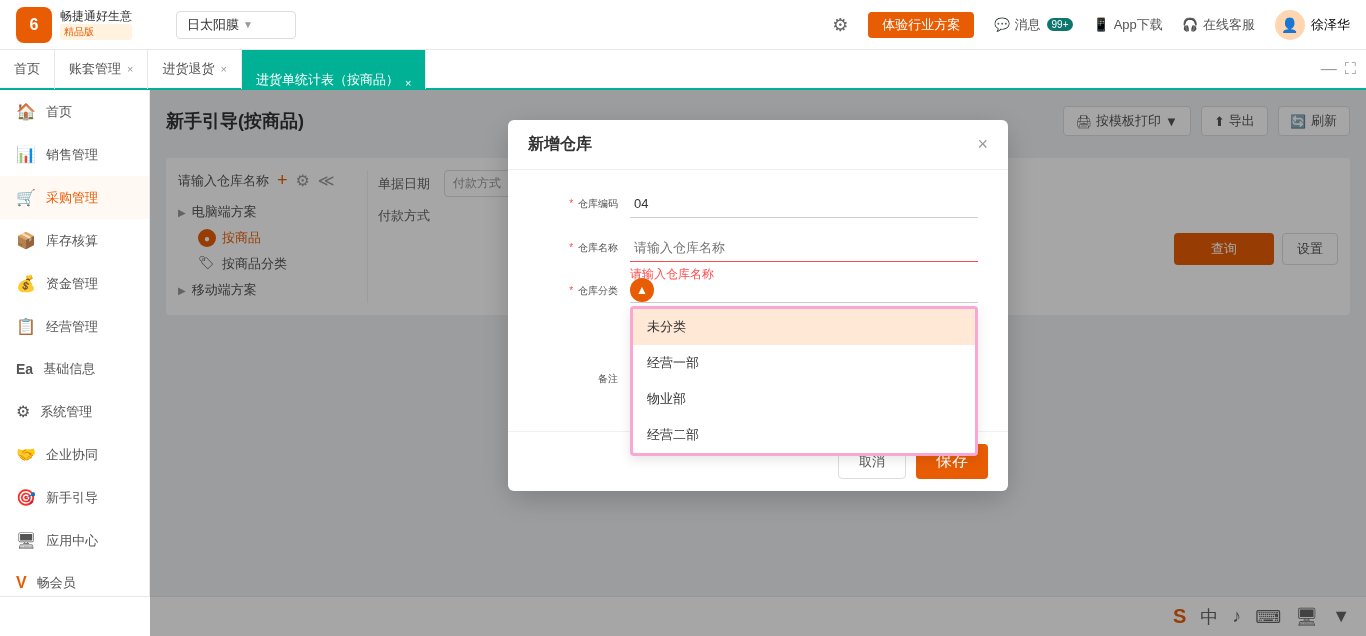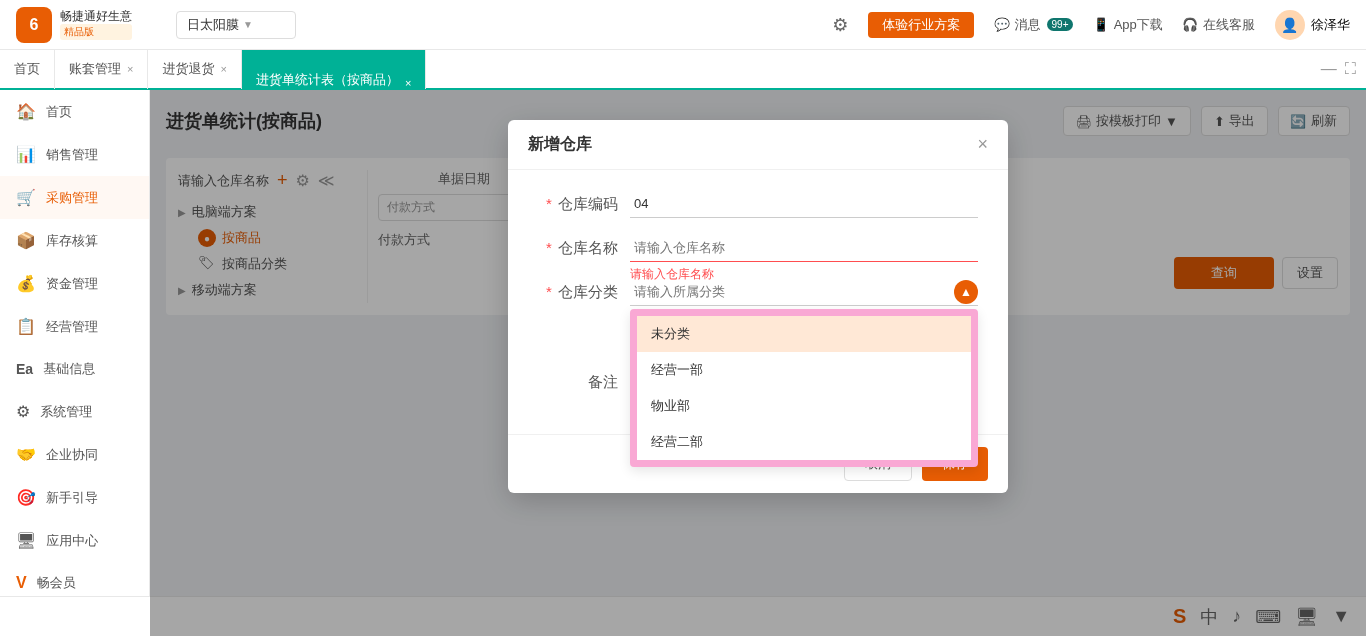--- a/index.html
+++ b/index.html
@@ -615,7 +615,7 @@
 
   <div class="content-area">
     <div style="display:flex; align-items:center; justify-content:space-between; margin-bottom:10px;">
-      <div class="page-title">进货单统计(按商品)</div>
+      <div class="page-title">新手引导(按商品)</div>
       <div class="toolbar">
         <div class="toolbar-btn">
           <span>🖨</span>

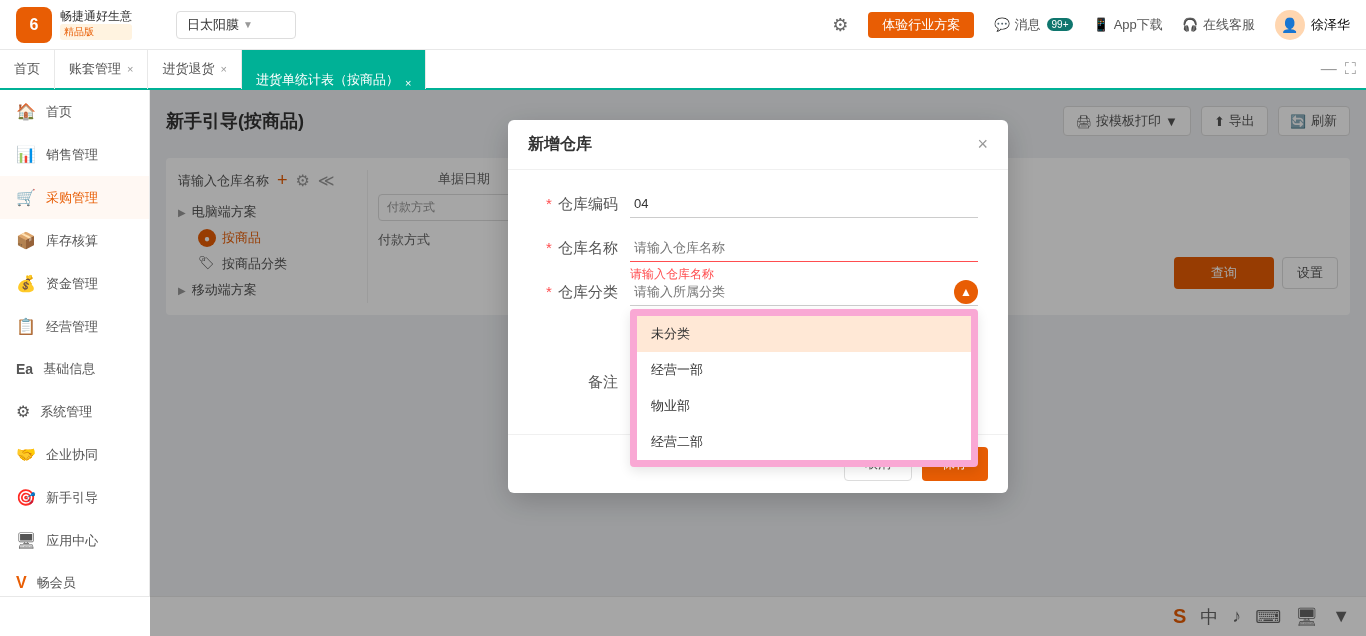--- a/index.html
+++ b/index.html
@@ -666,7 +666,7 @@
 
       <div style="flex:1;">
         <div style="display:flex; align-items:center; gap:16px; margin-bottom:10px; flex-wrap:wrap;">
-          <div style="display:flex;align-items:center;gap:6px;flex-direction:column;">
+          <div style="display:flex;align-items:center;gap:6px;">
             <span class="field-label">单据日期</span>
             <div style="border:1px solid #ddd;border-radius:4px;padding:4px 8px;background:#fff;min-width:180px;display:flex;align-items:center;gap:4px;">
               <span style="color:#999;font-size:12px;">付款方式</span>

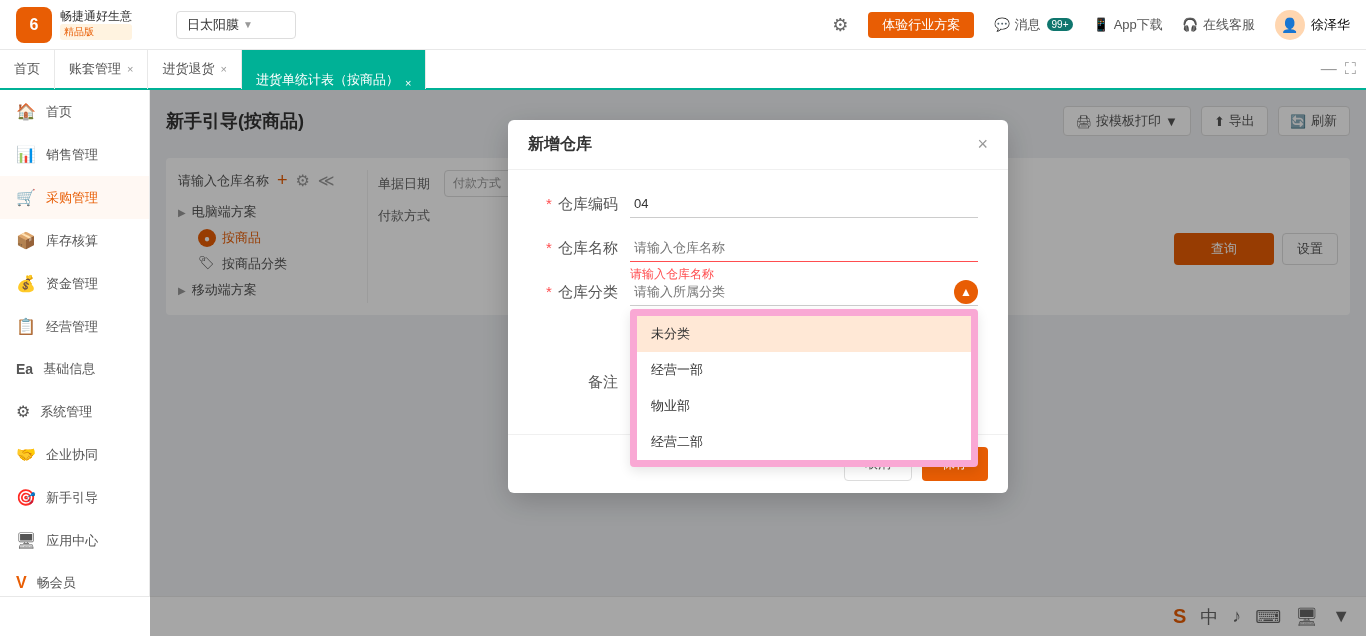--- a/index.html
+++ b/index.html
@@ -347,7 +347,7 @@
       position: relative;
     }
     .form-label {
-      font-size: 15px;
+      font-size: 10px;
       color: #555;
       width: 80px;
       text-align: right;

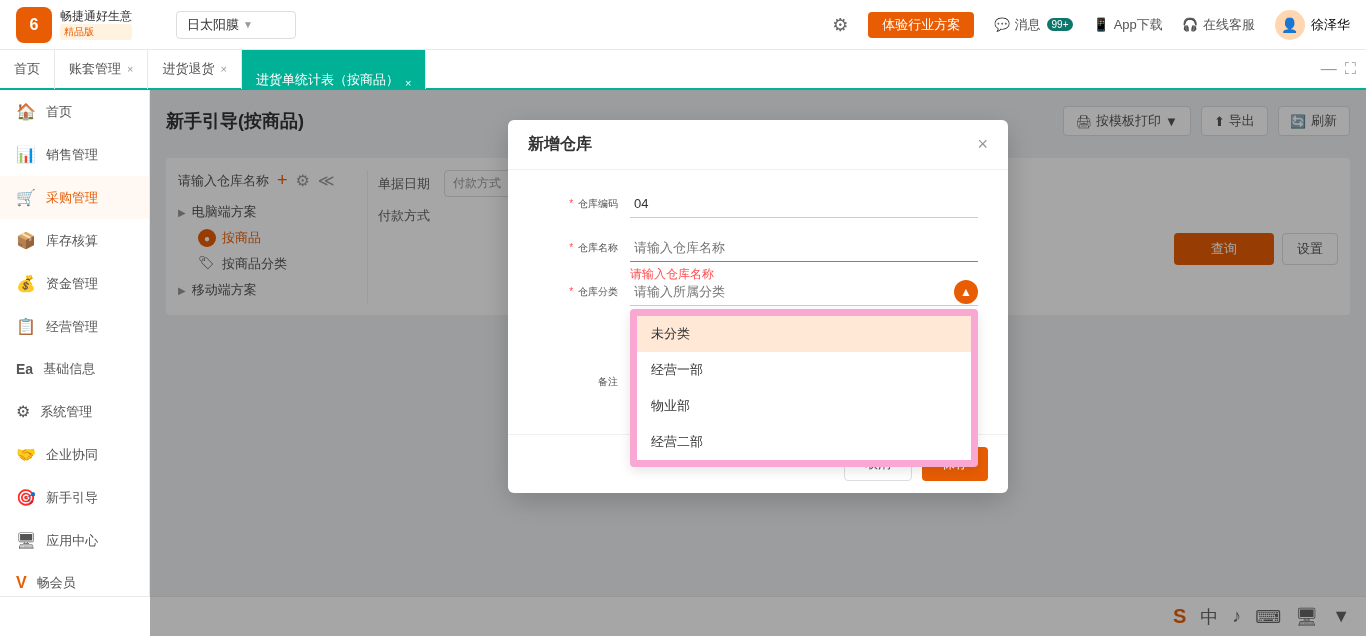--- a/index.html
+++ b/index.html
@@ -736,7 +736,6 @@
               <span>仓库分类</span>
             </span>
             <div class="category-input-wrap" style="position:relative;">
-              <input class="category-input" type="text" placeholder="请输入所属分类" style="">
               <button class="category-toggle-btn">▲</button>
 
               <div class="dropdown-list">

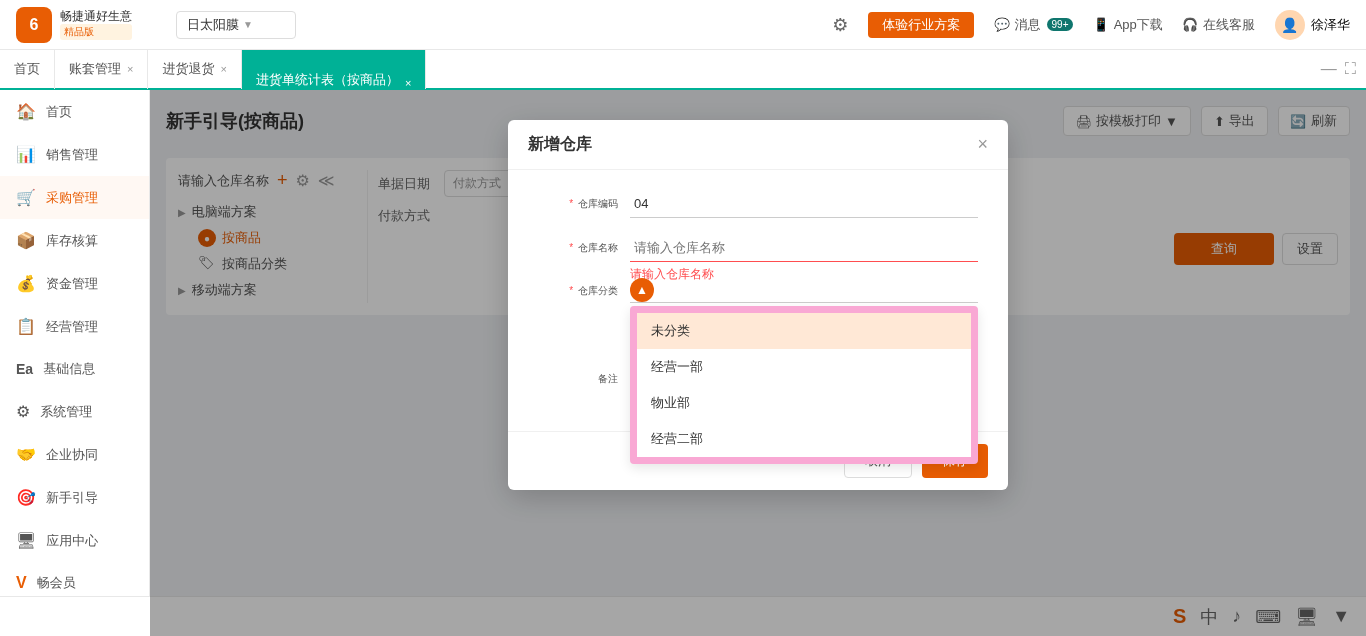--- a/index.html
+++ b/index.html
@@ -419,7 +419,7 @@
       left: 0;
       right: 0;
       background: #fff;
-      border: 7px solid #f9a8d4;
+      border: 3px solid #f9a8d4;
       border-radius: 4px;
       box-shadow: 0 4px 12px rgba(0,0,0,0.1);
       z-index: 200;

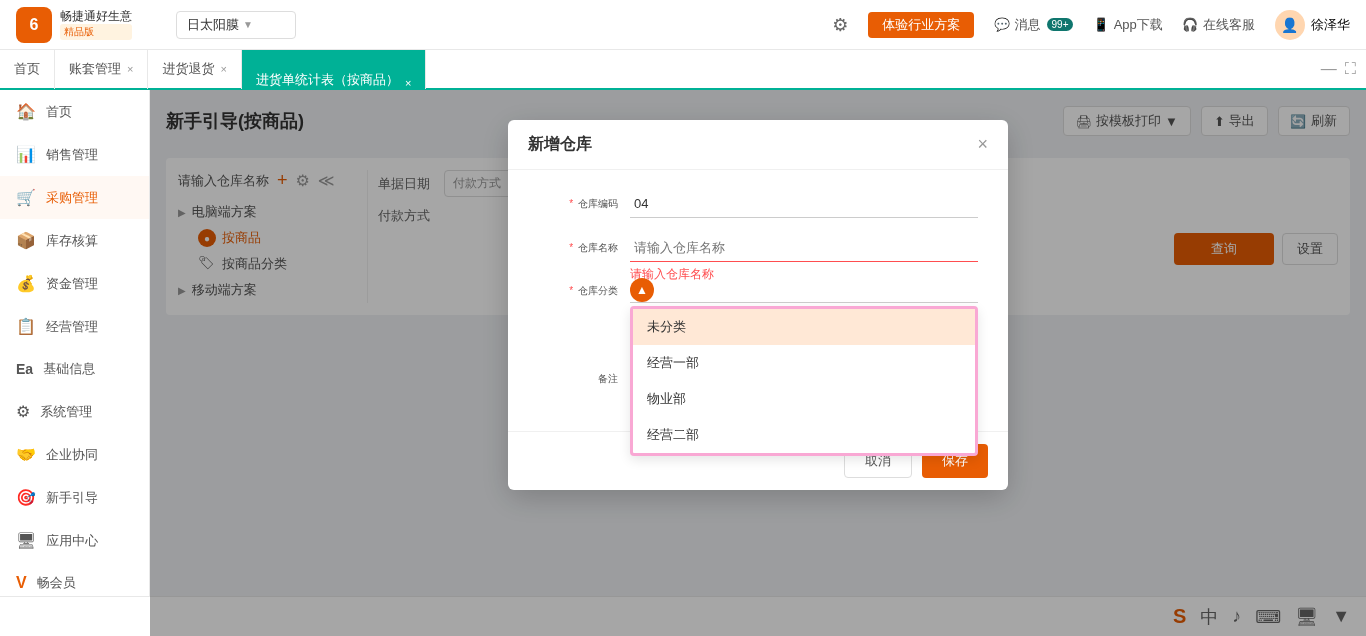--- a/index.html
+++ b/index.html
@@ -468,7 +468,7 @@
       border: none;
       border-radius: 4px;
       cursor: pointer;
-      font-size: 13px;
+      font-size: 16px;
     }
 
     

